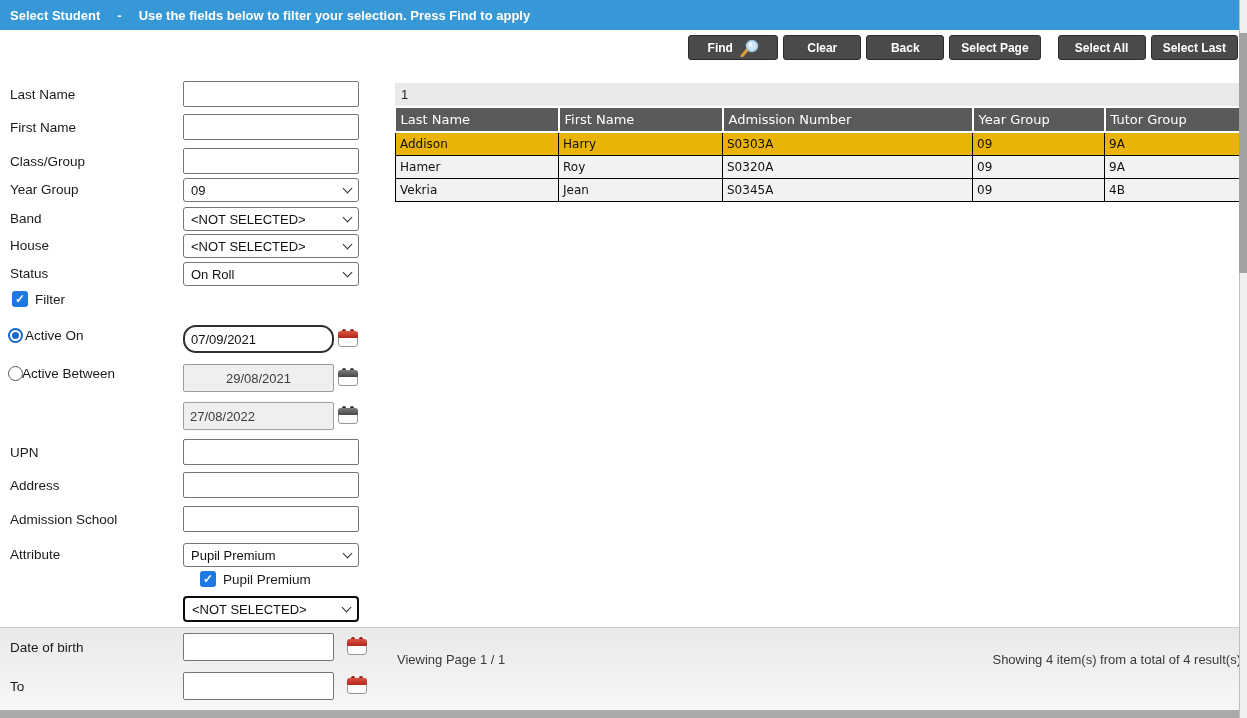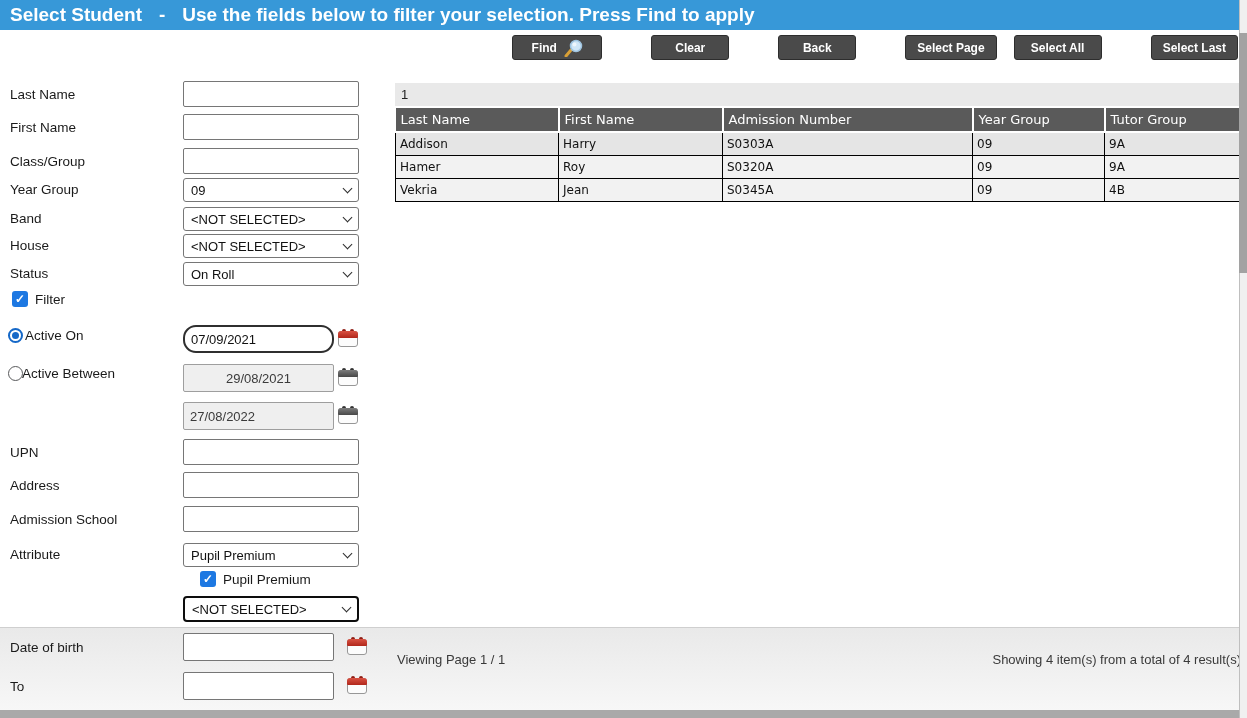--- a/index.html
+++ b/index.html
@@ -12,7 +12,7 @@
   .titlebar {
     position:absolute; left:0; top:0; width:1239px; height:30px;
     background:#3798d8; color:#fff; display:flex; align-items:center;
-    padding-left:10px; gap:17px; font-size:19px; font-weight:bold;
+    padding-left:10px; gap:17px; font-size:13px; font-weight:bold;
   }
   
   .toolbar { position:absolute; top:35px; right:9px; display:flex; gap:5px; }

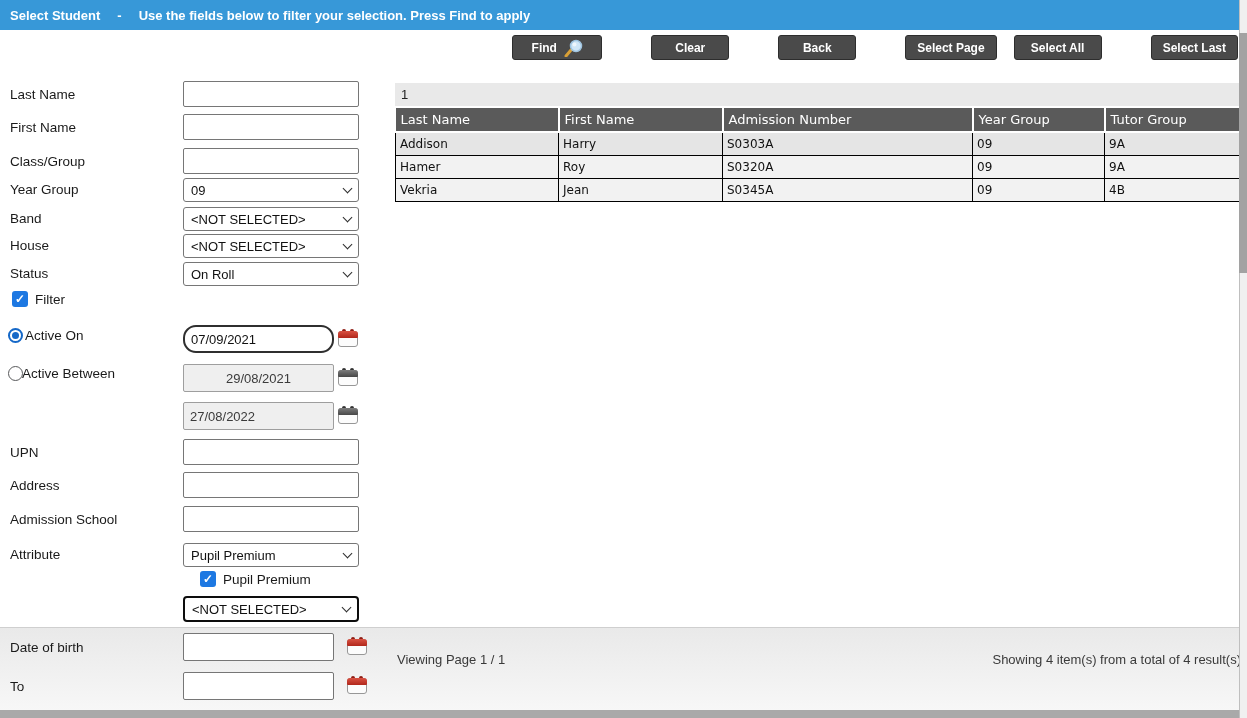--- a/index.html
+++ b/index.html
@@ -20,7 +20,7 @@
     height:25px; min-width:78px; padding:0 11px; background:#4a4a4a;
     border:1px solid #2d2d2d; border-radius:3px; color:#fff;
     font-family:"Liberation Sans", sans-serif; font-size:12px; font-weight:bold;
-    display:flex; align-items:center; justify-content:center; gap:6px; cursor:pointer;margin-left:44px;
+    display:flex; align-items:center; justify-content:center; gap:6px; cursor:pointer;
   }
   .btn.gap-left { margin-left:12px; }
   

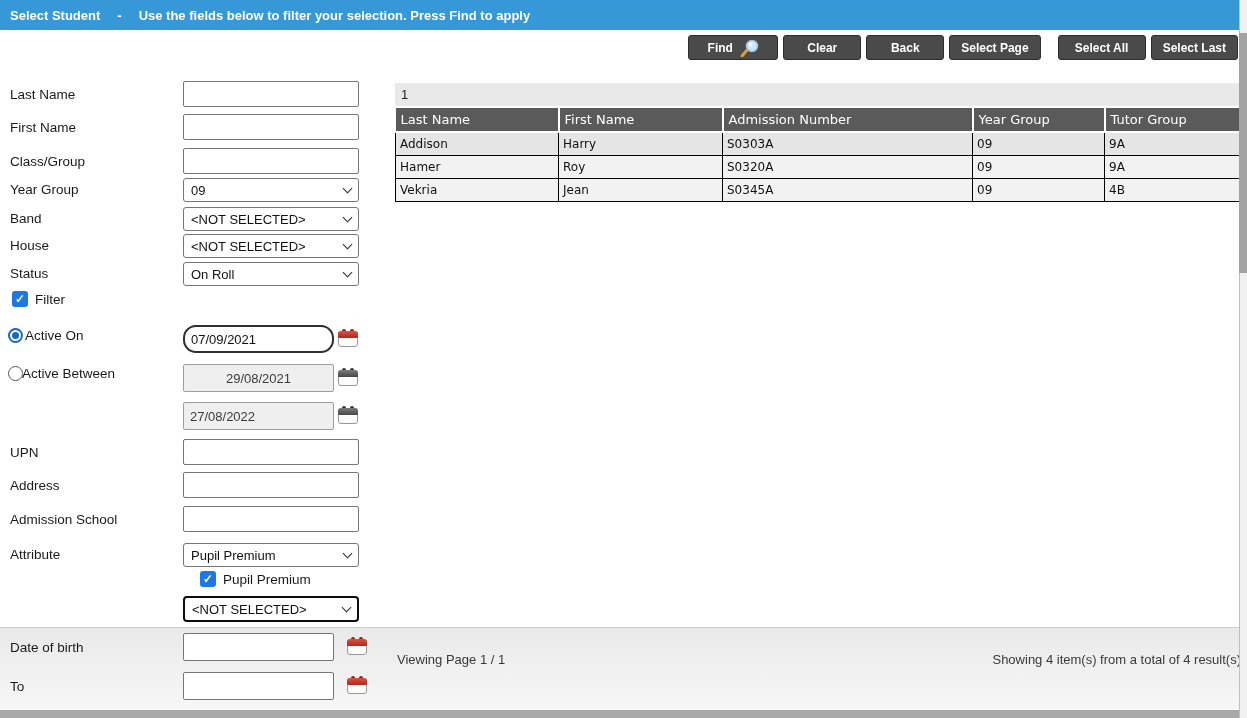--- a/index.html
+++ b/index.html
@@ -91,7 +91,7 @@
   table.grid th:last-child { border-right:none; }
   table.grid td {
     border:1px solid #000; font-size:12px; color:#111; padding:4px 4px; height:16px;
-    overflow:hidden; white-space:nowrap; background:#e5e5e5;
+    overflow:hidden; white-space:nowrap; background:#eab308;
   }
   table.grid tr.alt td { background:#f2f2f2; }
   

